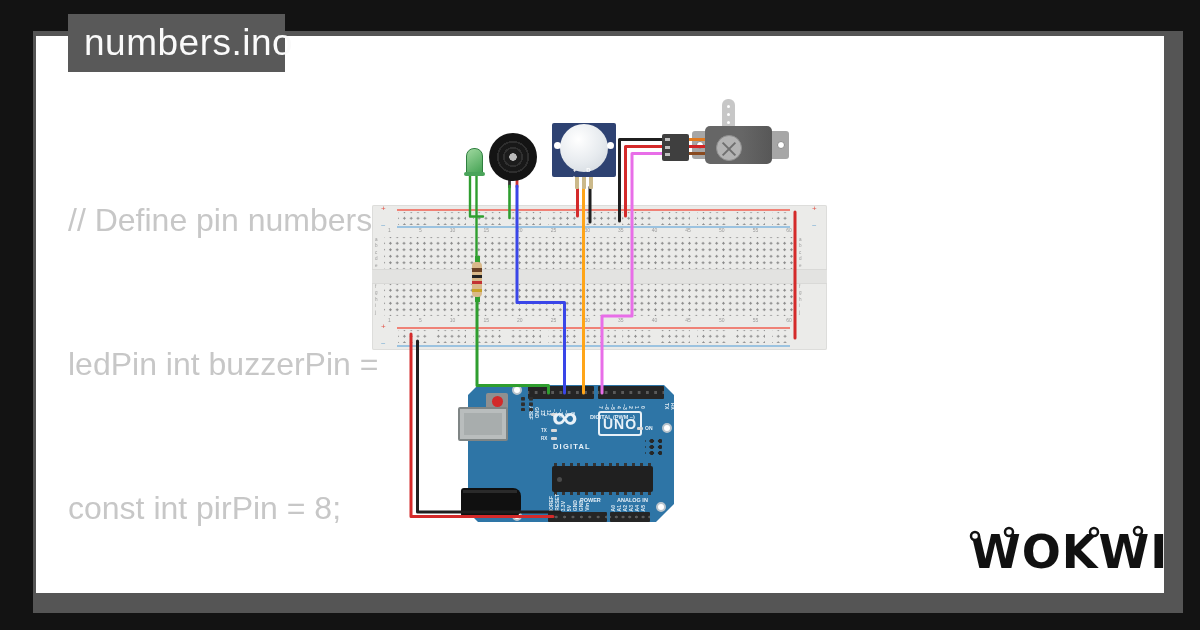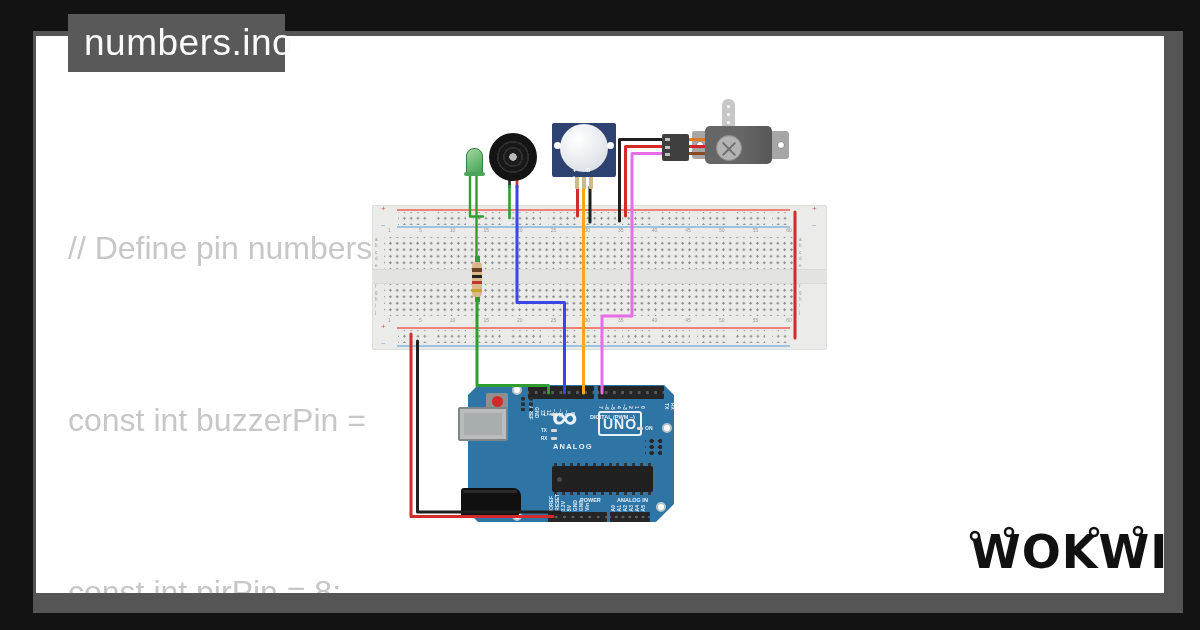--- a/index.html
+++ b/index.html
@@ -16,7 +16,7 @@
 
   
   .code { left:68px; top:100px; z-index:1; color:#c7c7c7; font-size:32px; line-height:48px; white-space:pre; }
-  .code div { min-height:48px;margin-top:28px; }
+  .code div { min-height:48px; }
 
   
   .bb { left:372px; top:205px; width:455px; height:145px; background:#ebebe9; border-radius:2px;

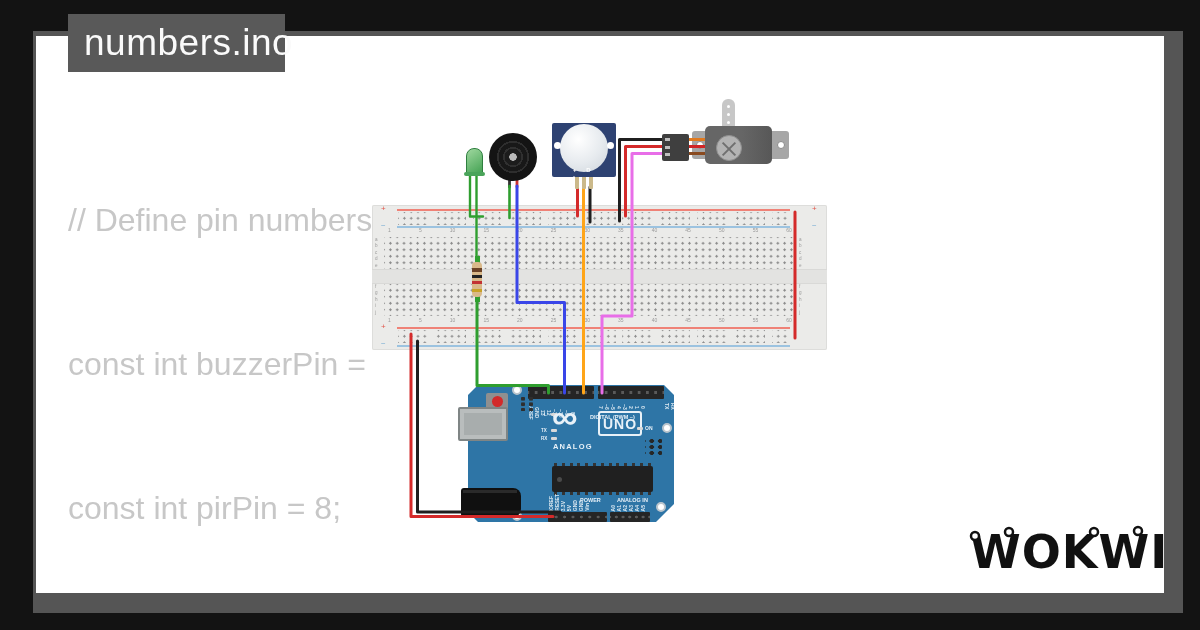--- a/index.html
+++ b/index.html
@@ -66,7 +66,7 @@
 
   <div class="abs code">
     <div>// Define pin numbers</div>
-    <div>const int buzzerPin =</div>
+    <div>ledPin int buzzerPin =</div>
     <div>const int pirPin = 8;</div>
     
     

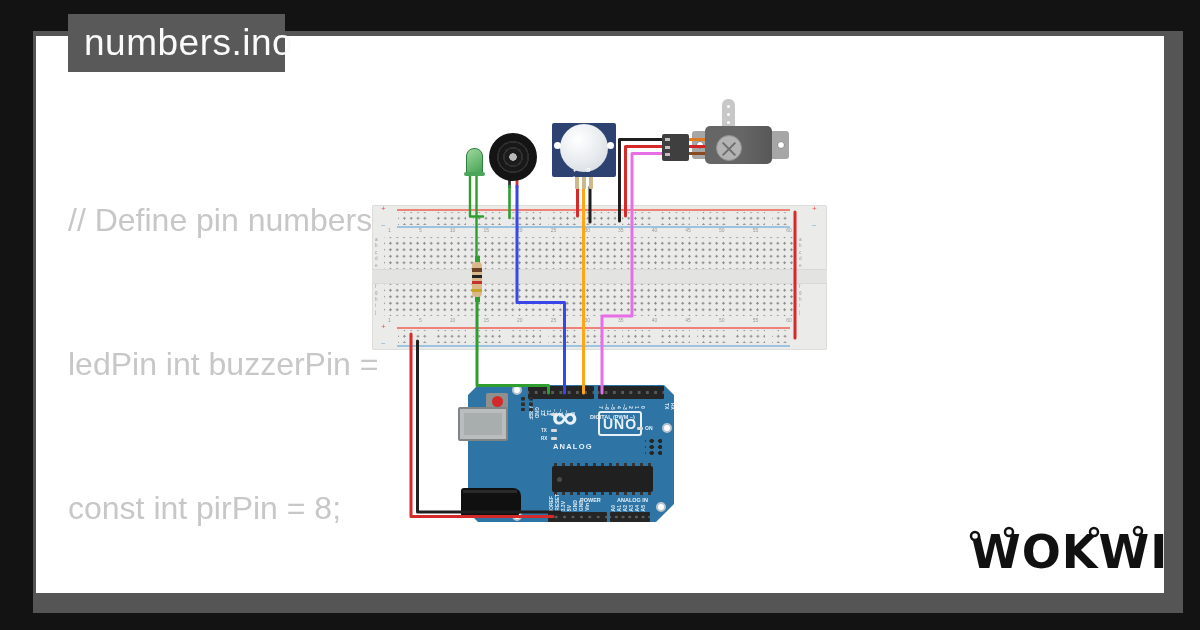--- a/index.html
+++ b/index.html
@@ -201,7 +201,7 @@
     <div class="abs pill" style="left:83px; top:52px; width:6px; height:3px;"></div>
 
     <div class="abs boardtext" style="left:84px; top:14px; font-size:32px; transform:scaleX(1.12); transform-origin:left;">∞</div>
-    <div class="abs boardtext" style="left:85px; top:57px; font-size:7.5px; letter-spacing:1.2px;">ANALOG</div>
+    <div class="abs boardtext" style="left:85px; top:57px; font-size:7.5px; letter-spacing:1.2px;">DIGITAL</div>
     <div class="abs" style="left:130px; top:26px; width:44px; height:25px; border:2px solid #e8f1f8; border-radius:3px; display:flex; align-items:center; justify-content:center;">
       <span class="boardtext" style="font-size:14px; letter-spacing:1px;">UNO</span>
     </div>

